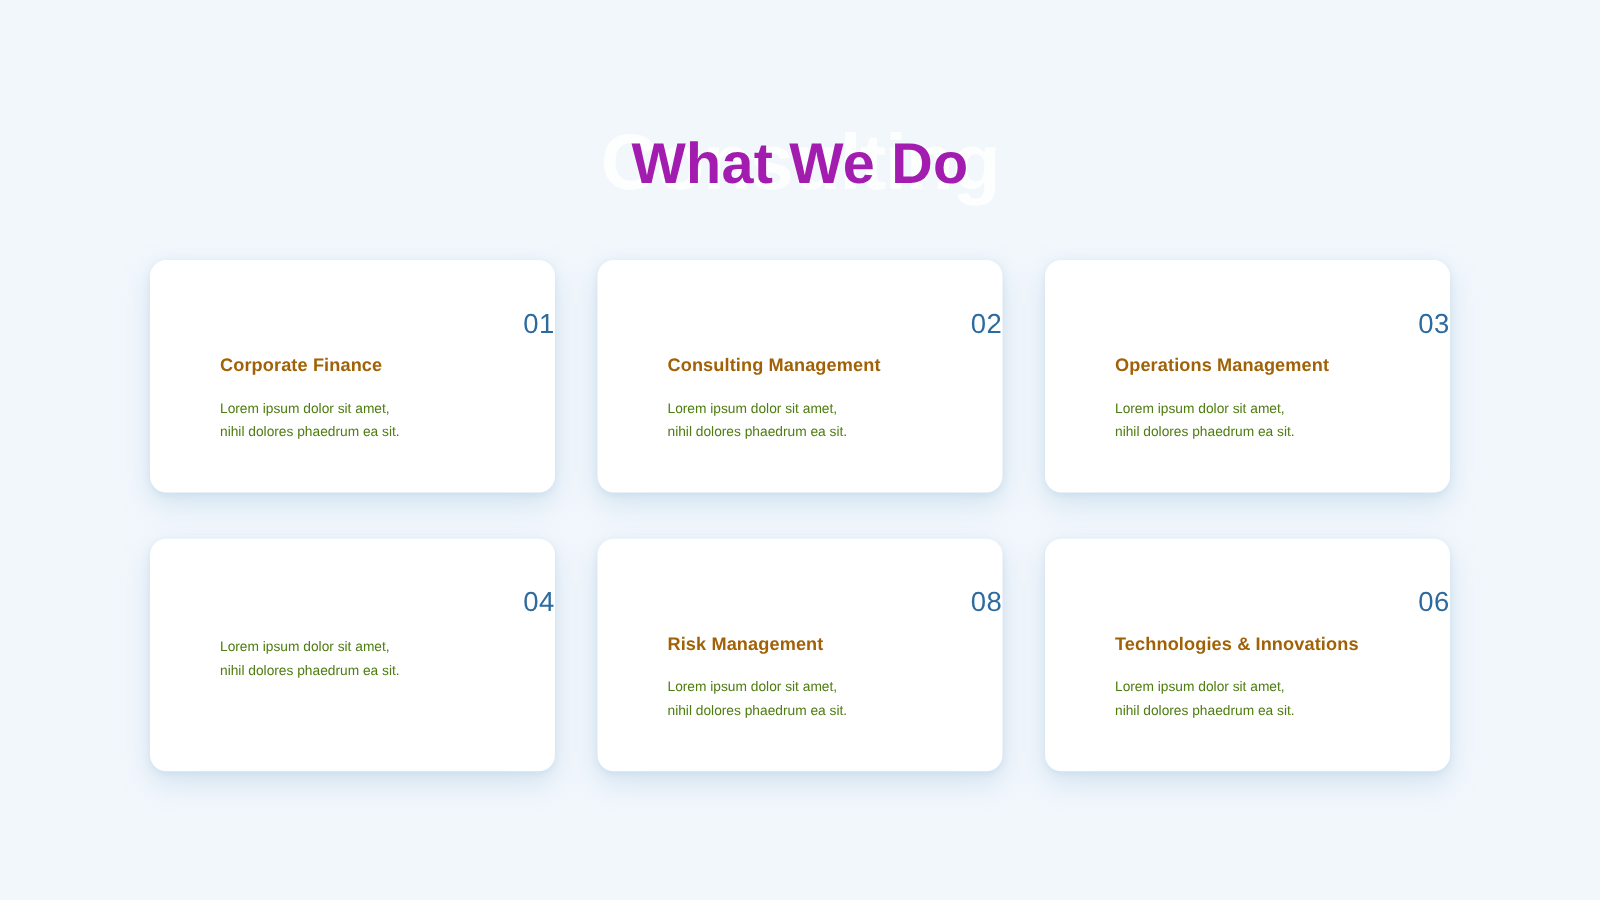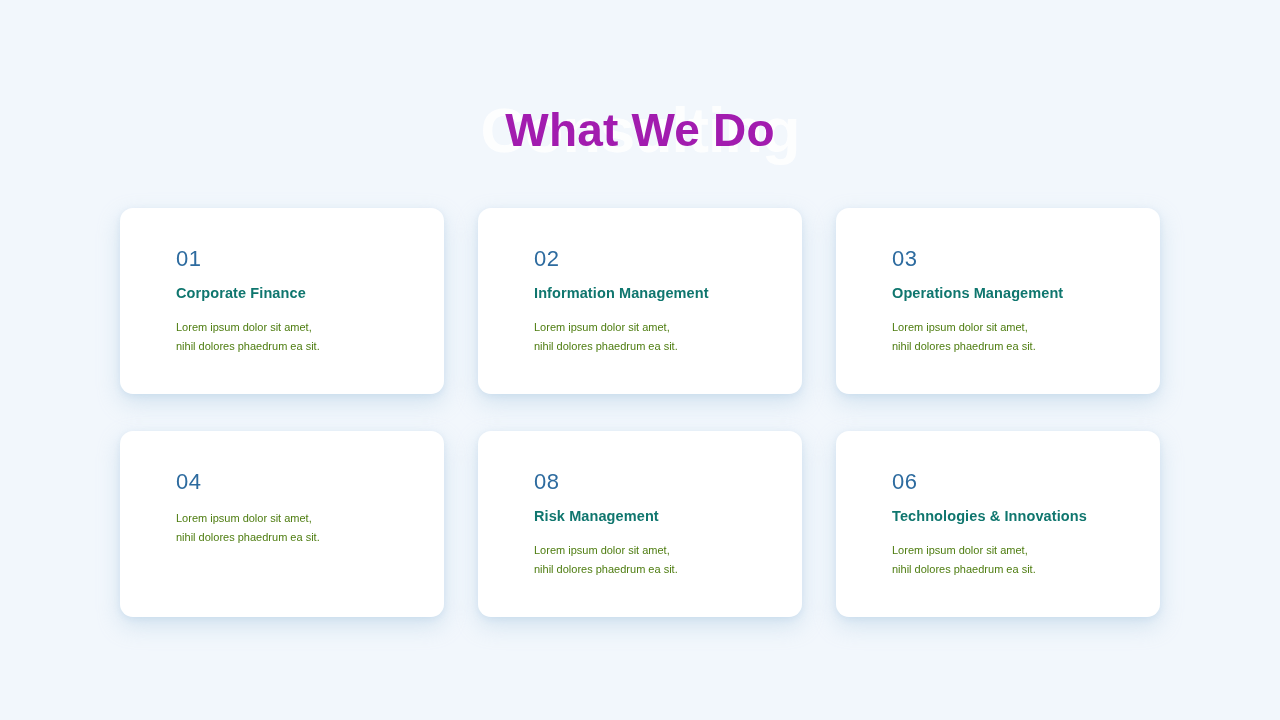--- a/index.html
+++ b/index.html
@@ -90,6 +90,7 @@
     letter-spacing: 0.5px;
     line-height: 1;
     margin-bottom: 16px;
+    text-align: right;
   }
 
   .card-title {

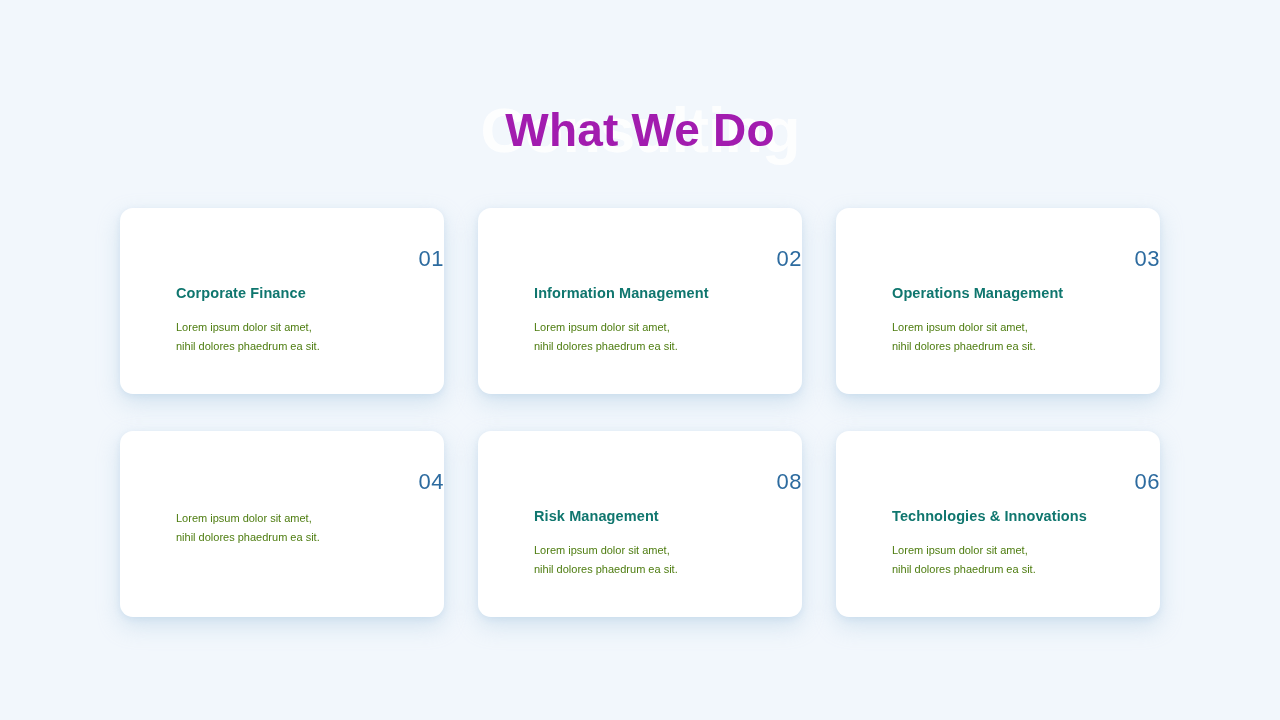--- a/index.html
+++ b/index.html
@@ -96,7 +96,7 @@
   .card-title {
     font-size: 14.5px;
     font-weight: 700;
-    color: #0f766e;
+    color: #a16207;
     letter-spacing: 0.1px;
     line-height: 1;
     margin-bottom: 17px;

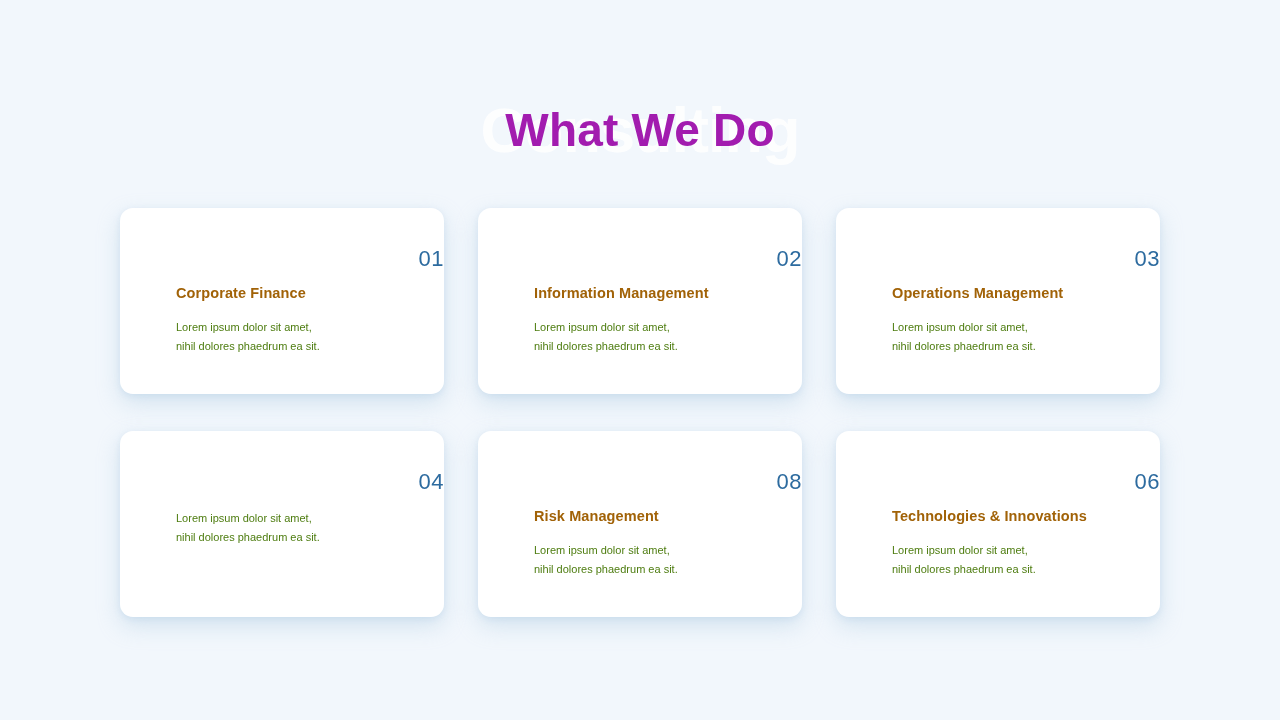--- a/index.html
+++ b/index.html
@@ -132,7 +132,7 @@
 
     <div class="card">
       <div class="card-number">02</div>
-      <div class="card-title">Information Management</div>
+      <div class="card-title">Consulting Management</div>
       <div class="card-desc">Lorem ipsum dolor sit amet,
 nihil dolores phaedrum ea sit.</div>
     </div>

